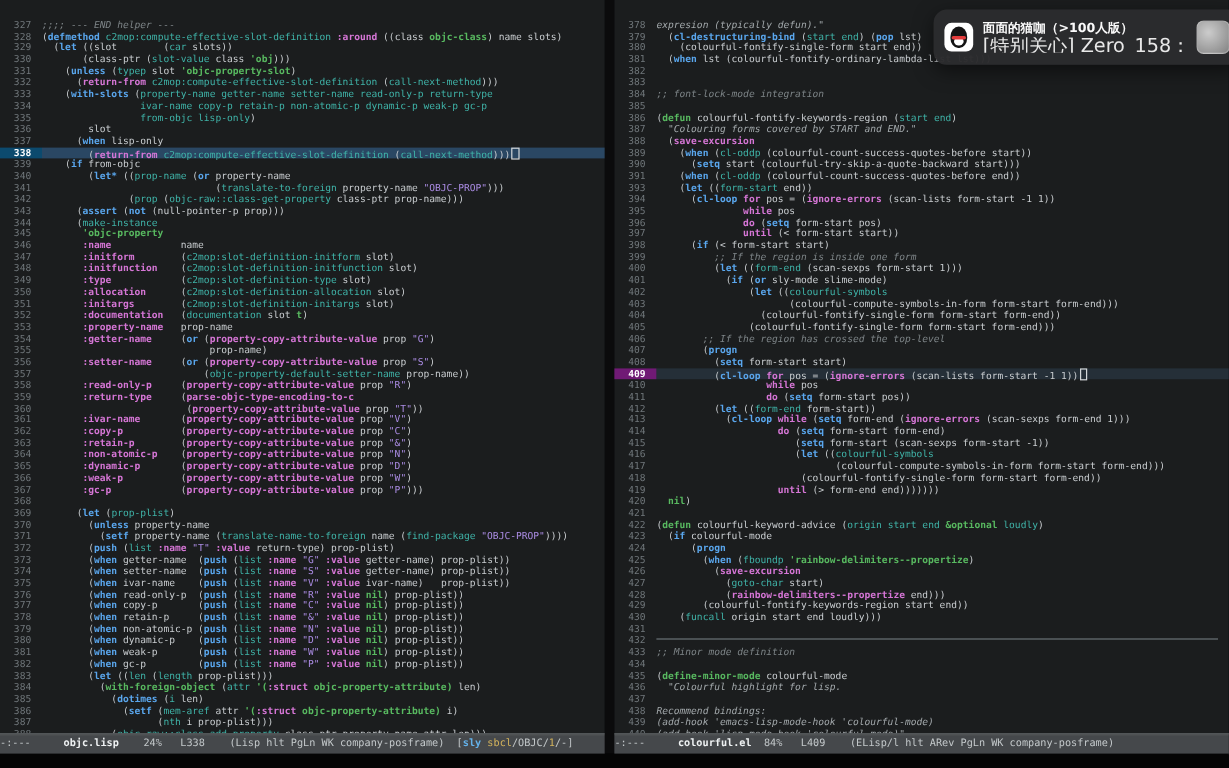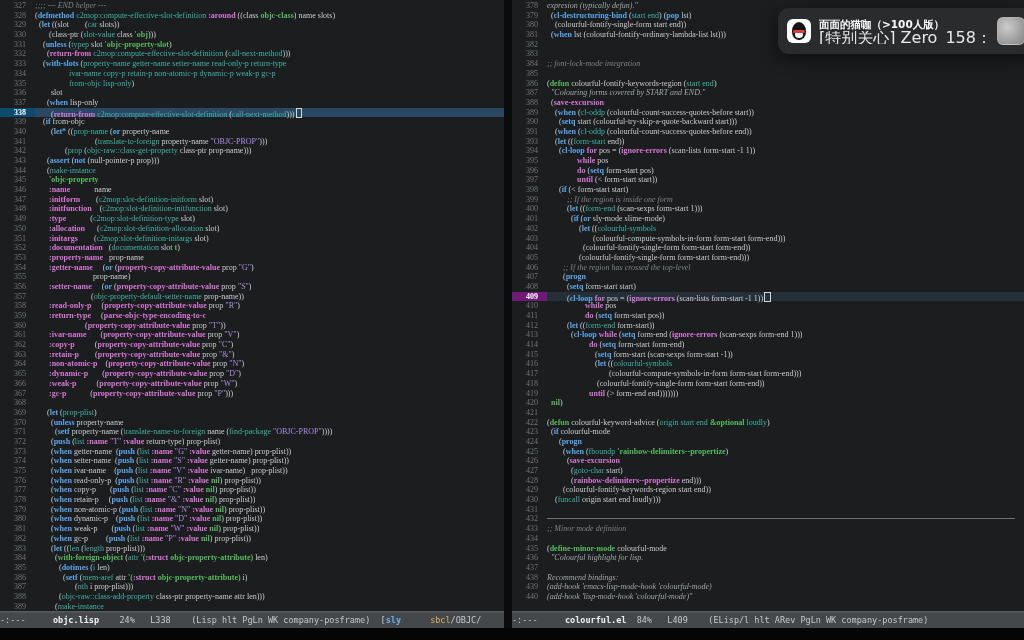--- a/index.html
+++ b/index.html
@@ -8,7 +8,7 @@
   #win-left{left:0;width:504px;}
   #win-right{left:512px;width:512px;}
   #window-divider{position:absolute;left:504px;top:0;width:8px;height:628px;background:#0b0b0c;}
-  .code-lines{position:absolute;top:1px;left:0;right:0;font-family:Liberation Serif, serif;}
+  .code-lines{position:absolute;top:16px;left:0;right:0;}
   .row{display:flex;height:9.7px;line-height:9.7px;font-size:8px;white-space:pre;}
   .ln{width:26px;text-align:right;padding-right:9px;color:#70777b;flex:none;}
   .codeline{flex:1;position:relative;}

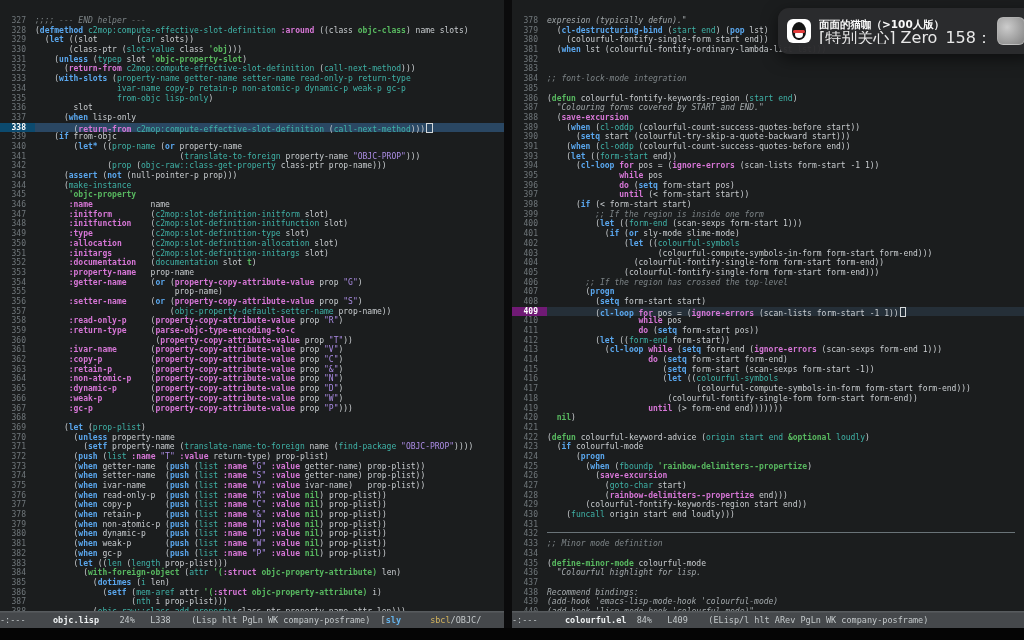--- a/index.html
+++ b/index.html
@@ -27,7 +27,7 @@
   .t-md{color:#c3c8ca;}
   .t-mf{color:#eef1f2;font-weight:bold;margin-left:12px;}
   .t-mb{color:#64b2ea;font-weight:bold;}
-  .t-my{color:#d3b35c;margin-left:24px;}
+  .t-my{color:#d3b35c;}
   .cursor{display:inline-block;width:4.6px;height:8px;border:1px solid #d4d8da;margin-left:1px;vertical-align:-1px;}
   .ff{display:inline-block;width:468px;border-top:1px solid #6a7378;vertical-align:middle;margin-bottom:3px;}
   .modeline{position:absolute;left:0;right:0;top:611px;height:17px;background:#45484b;border-top:1px solid #575b5e;box-shadow:inset 0 1px 0 rgba(255,255,255,.06);font-size:8.5px;line-height:16px;white-space:pre;overflow:hidden;}

